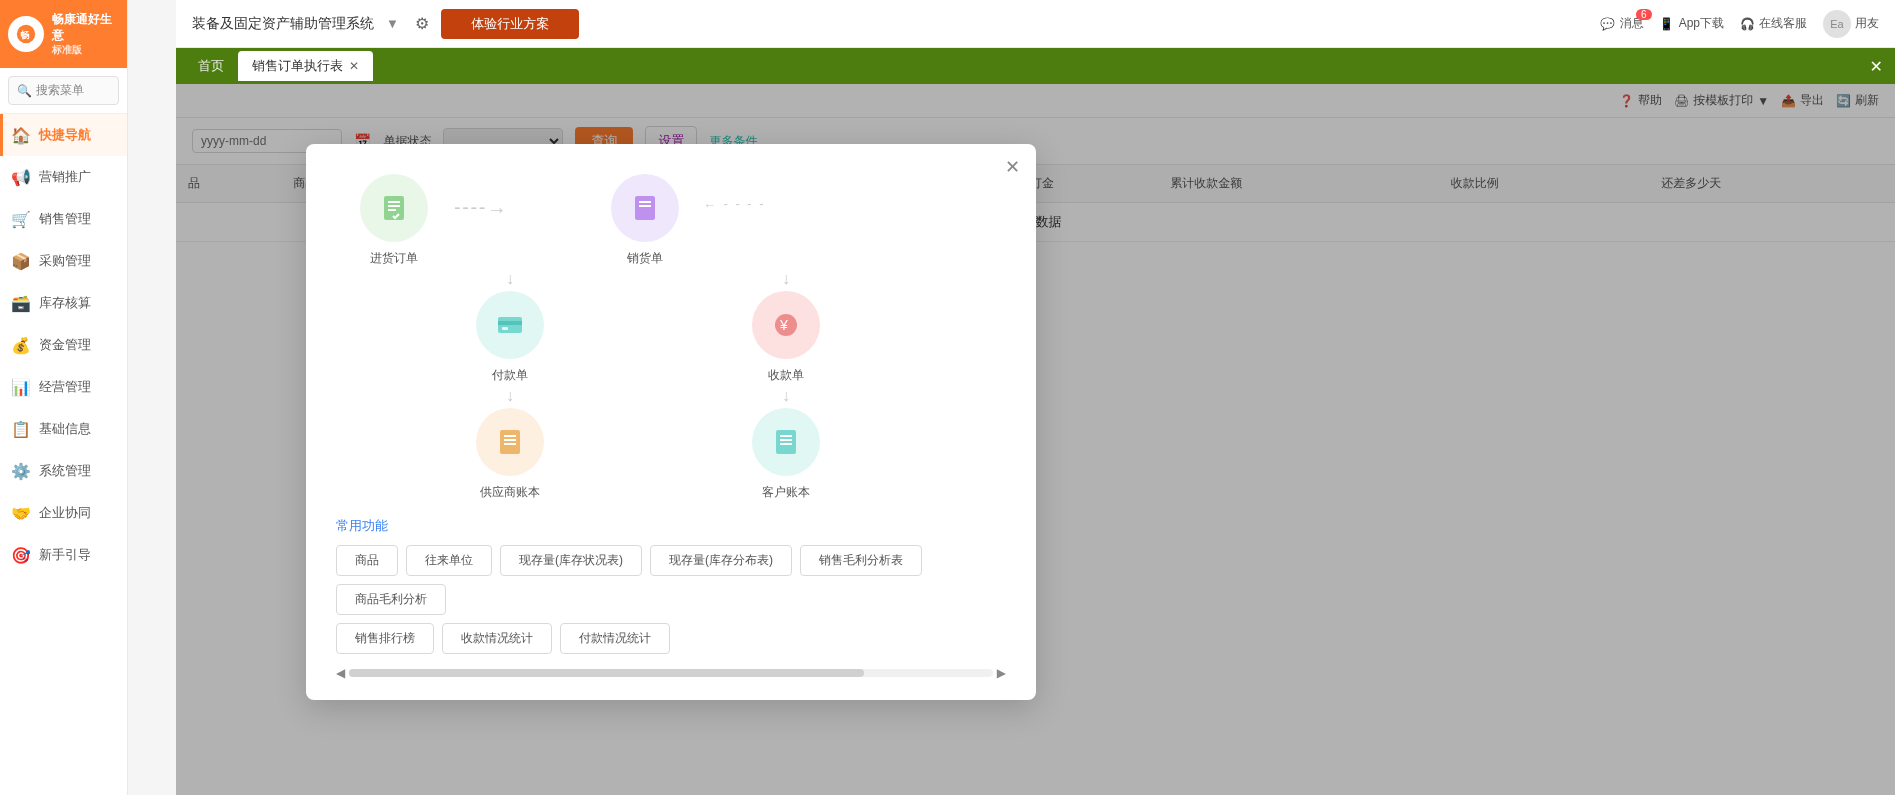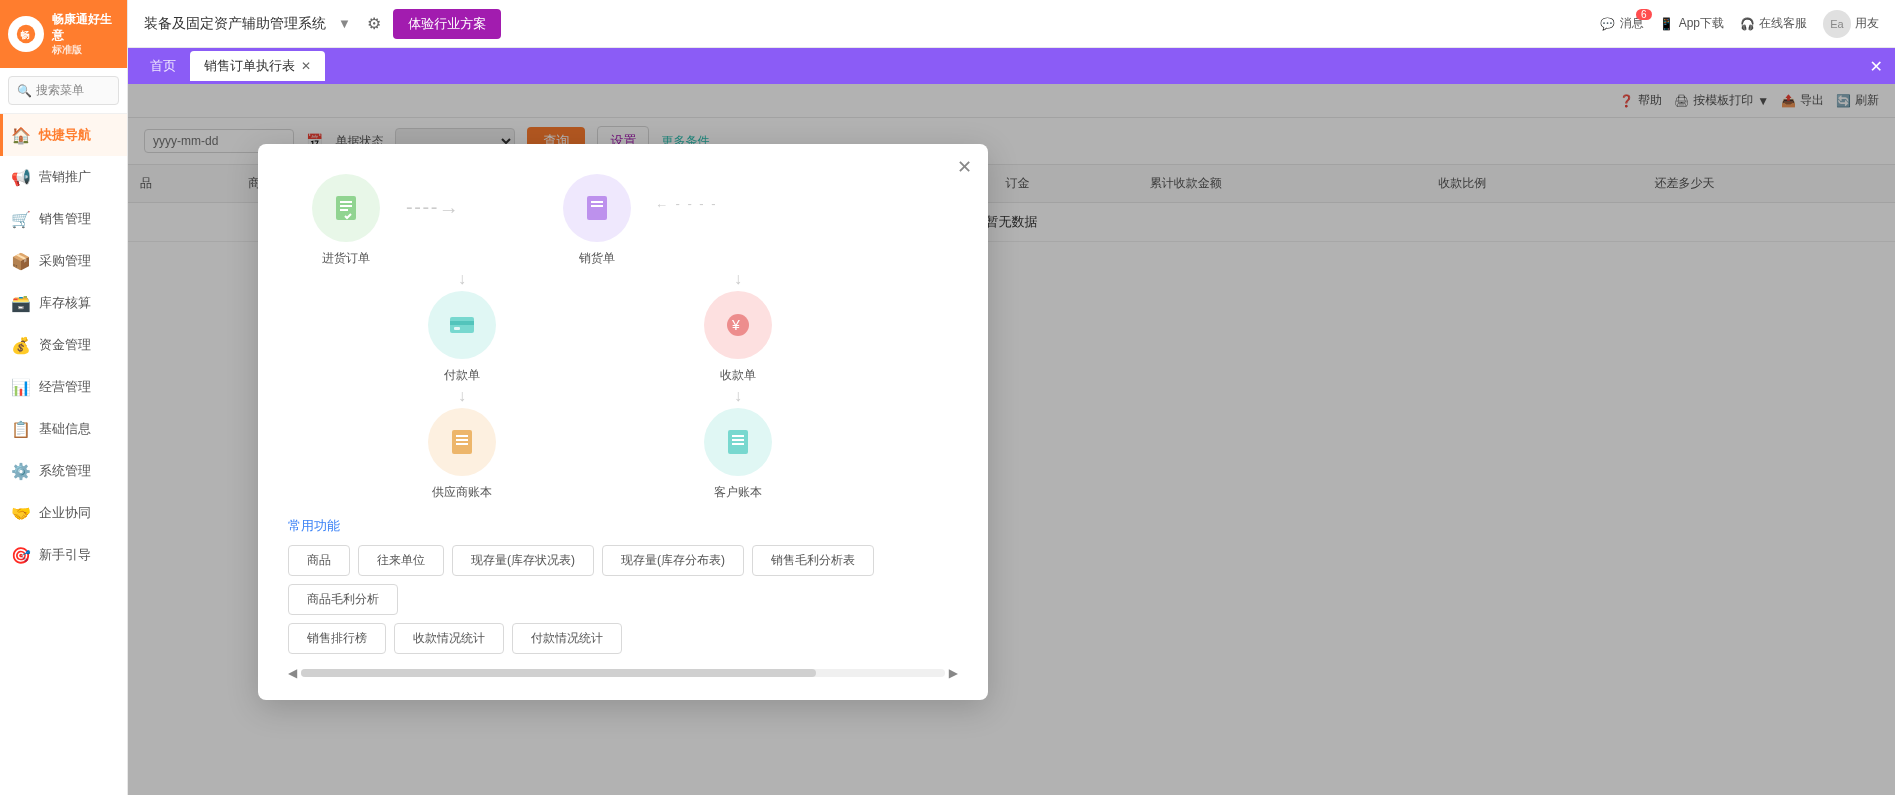--- a/index.html
+++ b/index.html
@@ -24,7 +24,7 @@
     .sidebar-nav-item .nav-icon { width: 20px; height: 20px; display: flex; align-items: center; justify-content: center; font-size: 16px; flex-shrink: 0; }
 
     
-    .main-area { flex: 1; display: flex; flex-direction: column; overflow: hidden; }
+    .main-area { flex: 1; display: flex; flex-direction: column; overflow: hidden; margin-left: 48px; }
 
     
     .top-bar { height: 48px; background: #fff; border-bottom: 1px solid #e8e8e8; display: flex; align-items: center; padding: 0 16px; gap: 12px; flex-shrink: 0; }

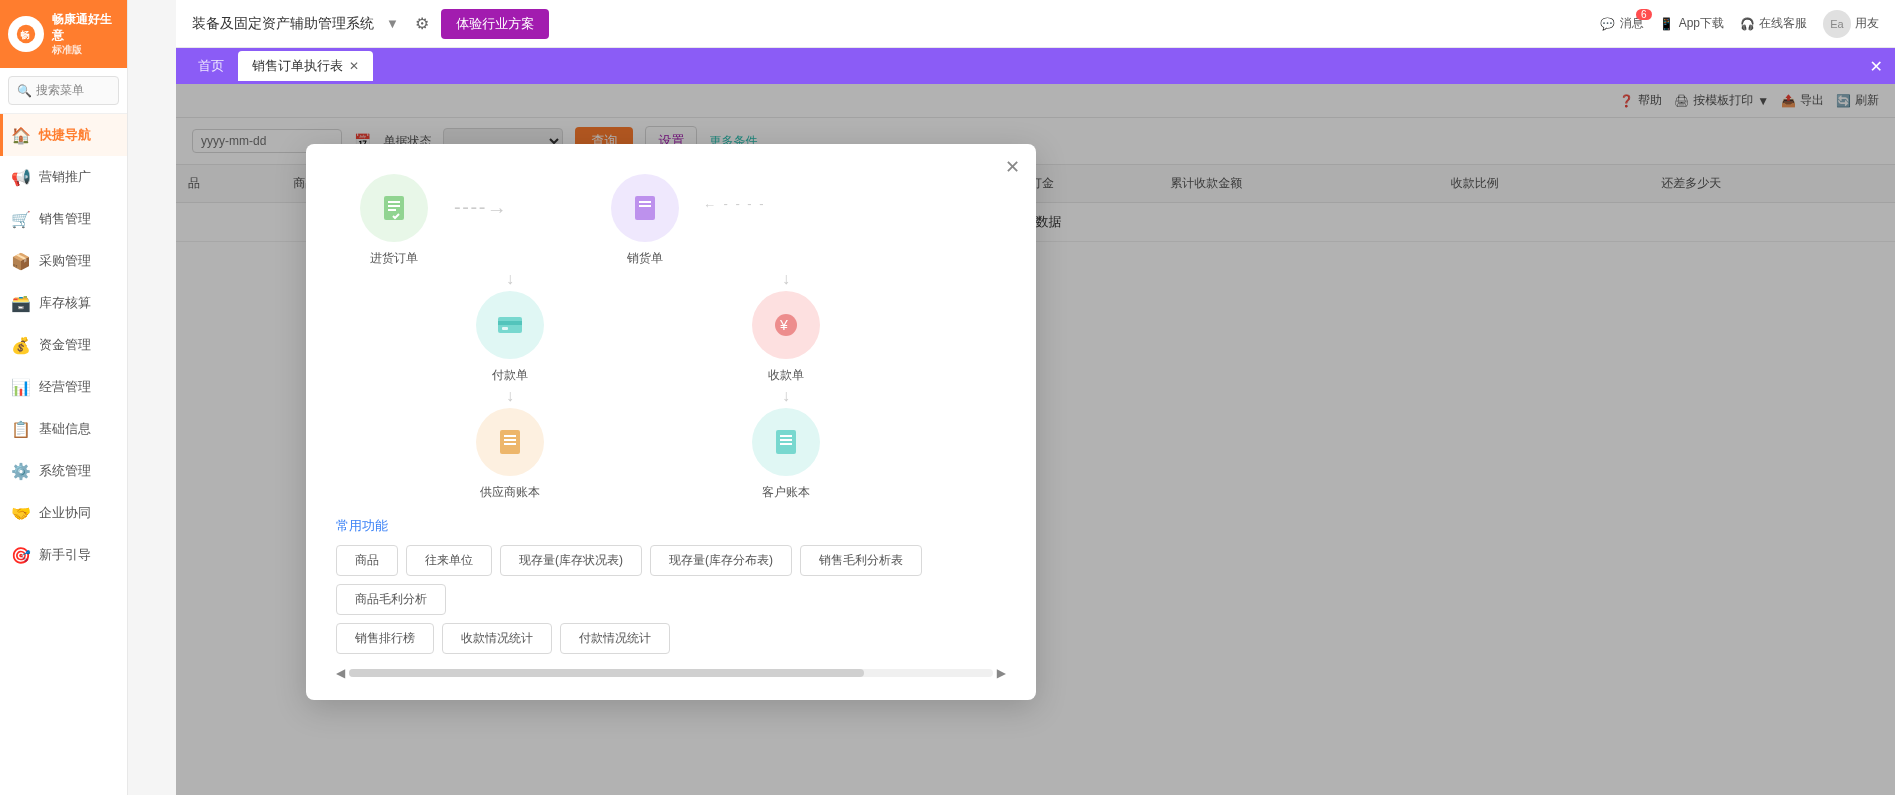--- a/index.html
+++ b/index.html
@@ -29,7 +29,7 @@
     
     .top-bar { height: 48px; background: #fff; border-bottom: 1px solid #e8e8e8; display: flex; align-items: center; padding: 0 16px; gap: 12px; flex-shrink: 0; }
     .top-bar-gear { color: #666; cursor: pointer; font-size: 16px; margin-left: 4px; }
-    .top-bar-btn { background: #a21caf; color: #fff; border: none; border-radius: 4px; padding: 6px 15px; cursor: pointer; font-size: 13px; }
+    .top-bar-btn { background: #c2410c; color: #fff; border: none; border-radius: 4px; padding: 6px 30px; cursor: pointer; font-size: 13px; }
     .top-bar-right { display: flex; align-items: center; gap: 16px; margin-left: auto; }
     .top-bar-right-item { display: flex; align-items: center; gap: 4px; color: #555; font-size: 12px; cursor: pointer; position: relative; }
     .badge { background: #ff4d4f; color: #fff; border-radius: 10px; padding: 0 5px; font-size: 10px; position: absolute; top: -6px; right: -8px; min-width: 16px; text-align: center; }

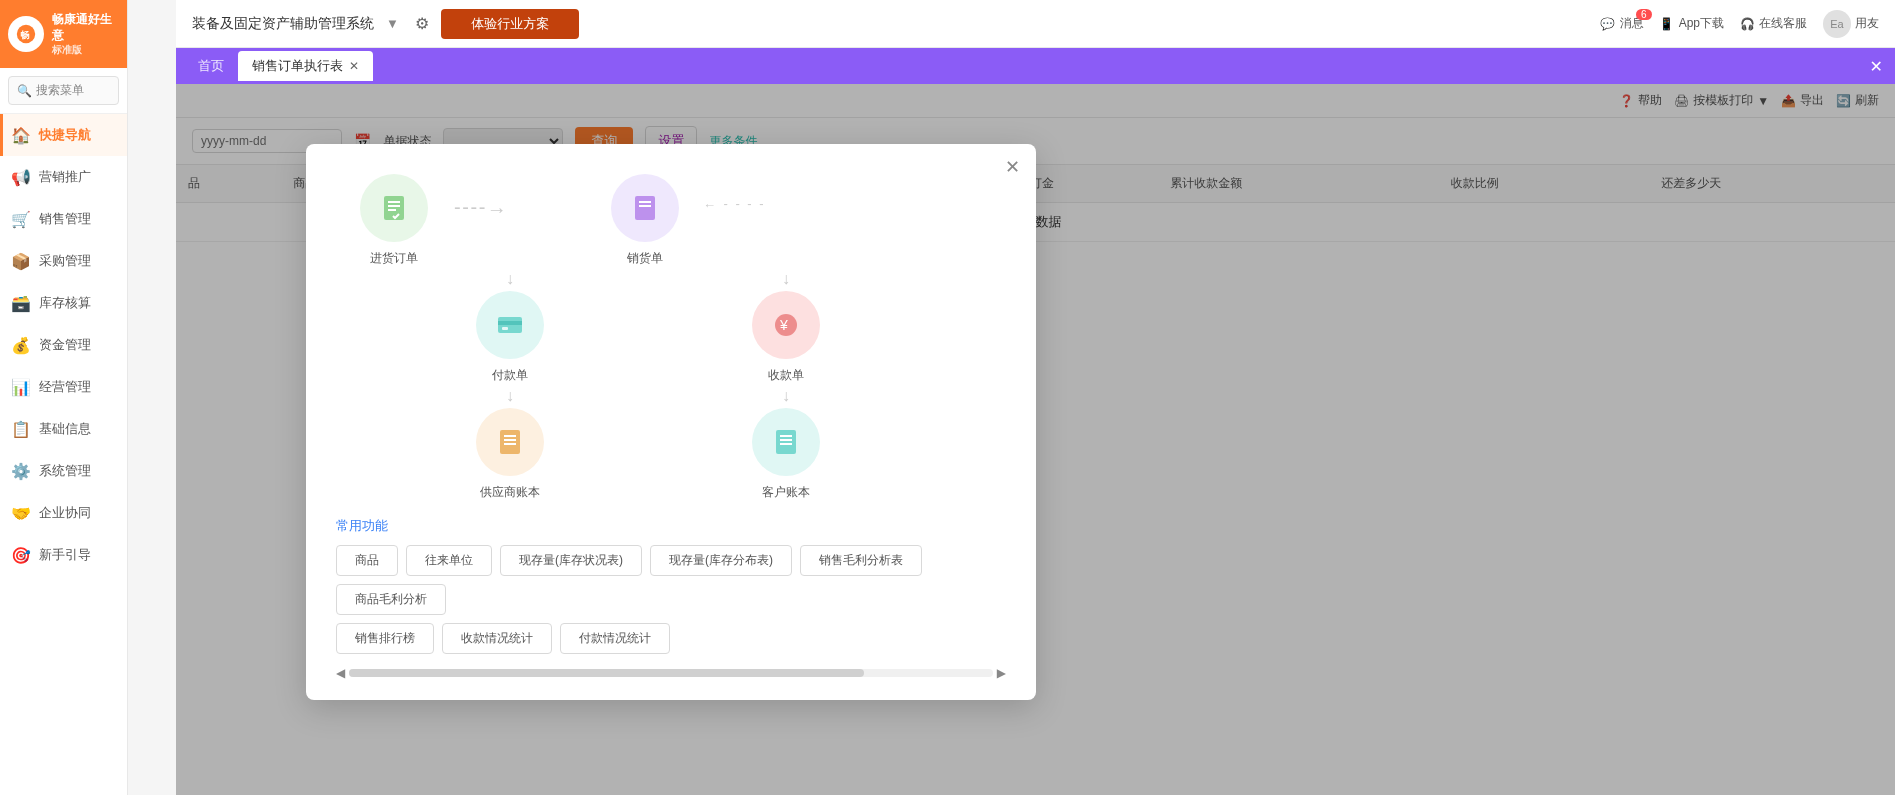--- a/index.html
+++ b/index.html
@@ -36,7 +36,7 @@
     .user-avatar { width: 28px; height: 28px; border-radius: 50%; background: #e0e0e0; display: flex; align-items: center; justify-content: center; color: #888; font-size: 12px; }
 
     
-    .tab-bar { height: 36px; background: #8b5cf6; display: flex; align-items: center; padding: 0 8px; flex-shrink: 0; }
+    .tab-bar { height: 36px; background: #4d7c0f; display: flex; align-items: center; padding: 0 8px; flex-shrink: 0; }
     .tab-item { padding: 6px 14px; color: #fff; cursor: pointer; font-size: 13px; border-radius: 4px 4px 0 0; display: flex; align-items: center; gap: 6px; }
     .tab-item.home { background: transparent; opacity: 0.85; }
     .tab-item.active { background: #fff; color: #333; }

